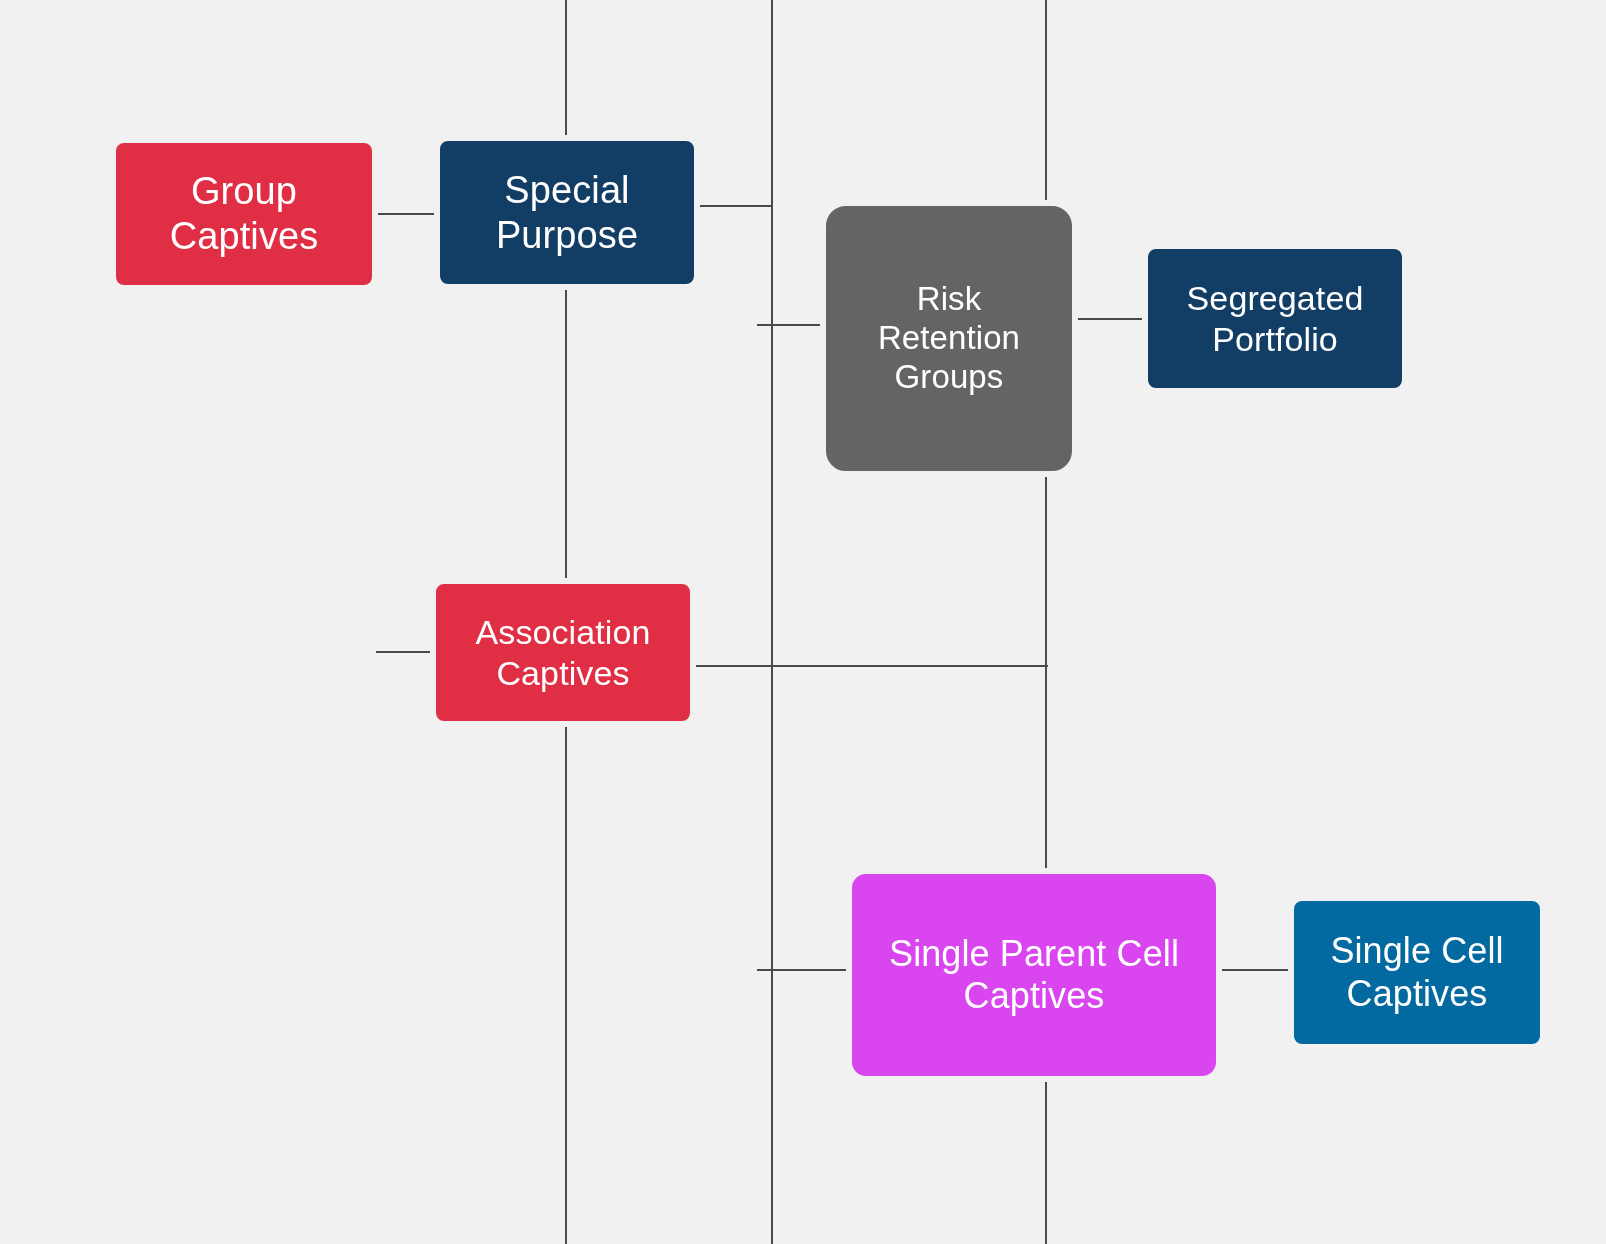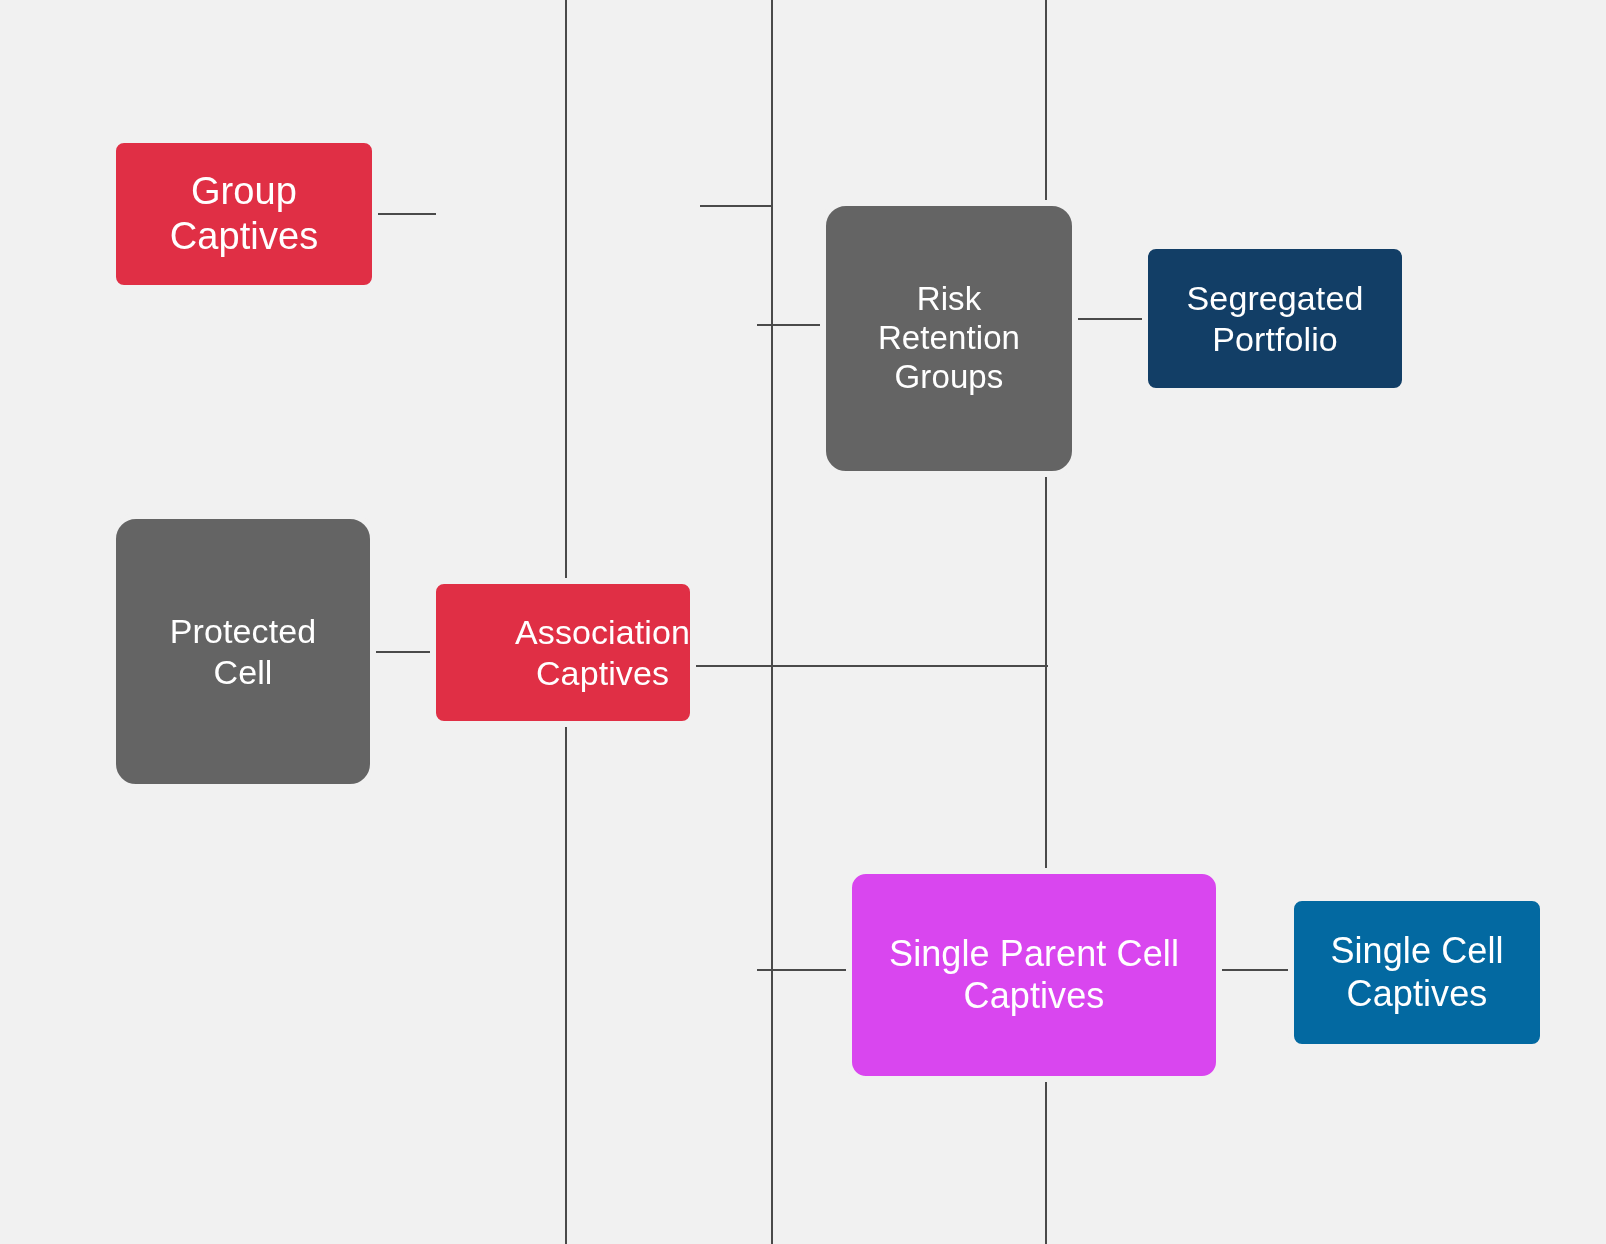--- a/index.html
+++ b/index.html
@@ -74,6 +74,8 @@
     <div class="hline" style="left: 1222px; top: 969px; width: 68px; background: rgb(74, 74, 74);"></div>
     <div class="node red" style="left: 110px; top: 137px; width: 268px; height: 154px; font-size: 38px; border-radius: 14px; background: rgb(224, 47, 69); color: rgb(255, 255, 255); border-color: rgb(241, 241, 241); text-align: center;"><span class="label">Group
 Captives</span></div>
+    <div class="node navy" style="left: 434px; top: 135px; width: 266px; height: 155px; font-size: 38px; border-radius: 14px; background: rgb(18, 62, 102); color: rgb(255, 255, 255); border-color: rgb(241, 241, 241);"><span class="label">Special
+Purpose</span></div>
     <div class="node navy" style="left: 1142px; top: 243px; width: 266px; height: 151px; font-size: 34px; border-radius: 14px; background: rgb(18, 62, 102); color: rgb(255, 255, 255); border-color: rgb(241, 241, 241);"><span class="label">Segregated
 Portfolio</span></div>
     <div class="node gray" style="left: 820px; top: 200px; width: 258px; height: 277px; font-size: 33px; border-radius: 26px; background: rgb(100, 100, 100); color: rgb(255, 255, 255); border-color: rgb(241, 241, 241);"><span class="label">Risk

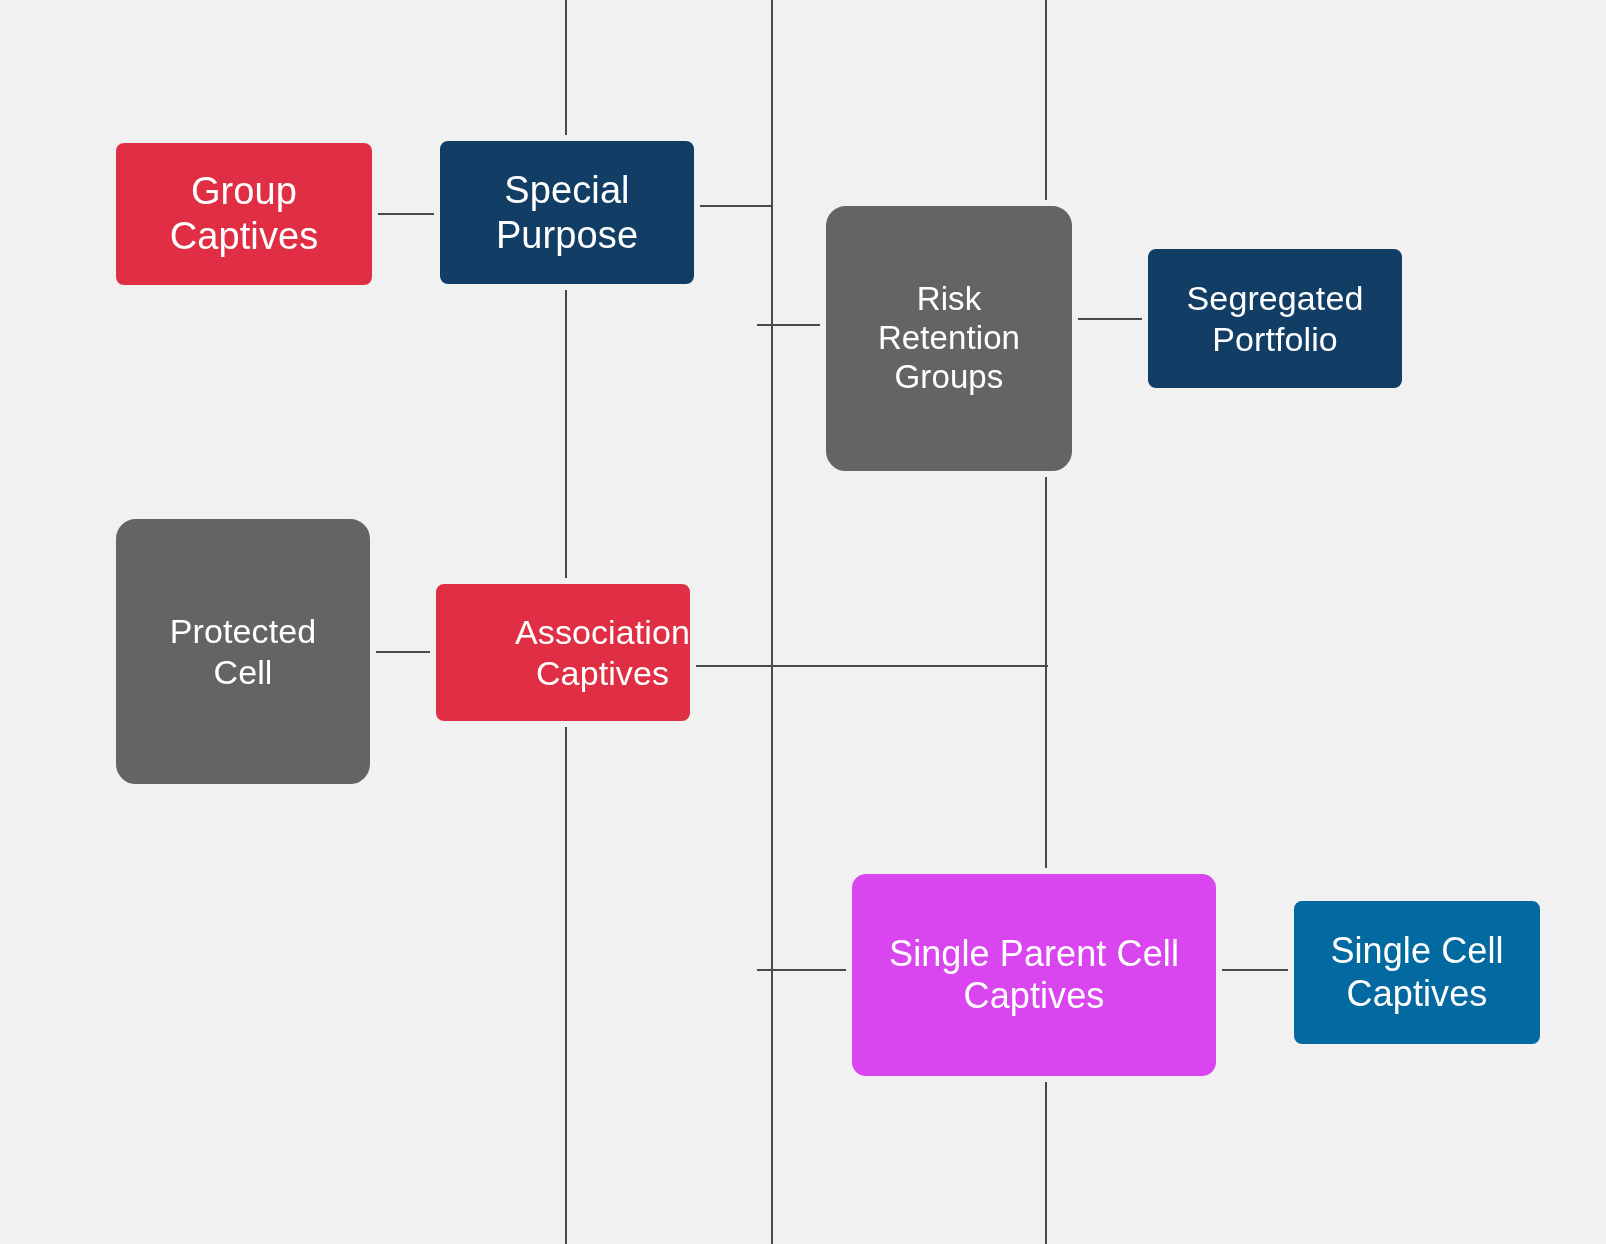--- a/index.html
+++ b/index.html
@@ -81,8 +81,6 @@
     <div class="node gray" style="left: 820px; top: 200px; width: 258px; height: 277px; font-size: 33px; border-radius: 26px; background: rgb(100, 100, 100); color: rgb(255, 255, 255); border-color: rgb(241, 241, 241);"><span class="label">Risk
 Retention
 Groups</span></div>
-    <div class="node gray" style="left: 110px; top: 513px; width: 266px; height: 277px; font-size: 34px; border-radius: 26px; background: rgb(100, 100, 100); color: rgb(255, 255, 255); border-color: rgb(241, 241, 241);"><span class="label">Protected
-Cell</span></div>
     <div class="node red" style="left: 430px; top: 578px; width: 266px; height: 149px; font-size: 34px; border-radius: 14px; background: rgb(224, 47, 69); color: rgb(255, 255, 255); border-color: rgb(241, 241, 241); justify-content: flex-end;"><span class="label">Association
 Captives</span></div>
     <div class="node navy" style="left: 846px; top: 868px; width: 376px; height: 214px; font-size: 36px; border-radius: 20px; background: #d946ef; color: rgb(255, 255, 255); border-color: rgb(241, 241, 241);"><span class="label">Single Parent Cell

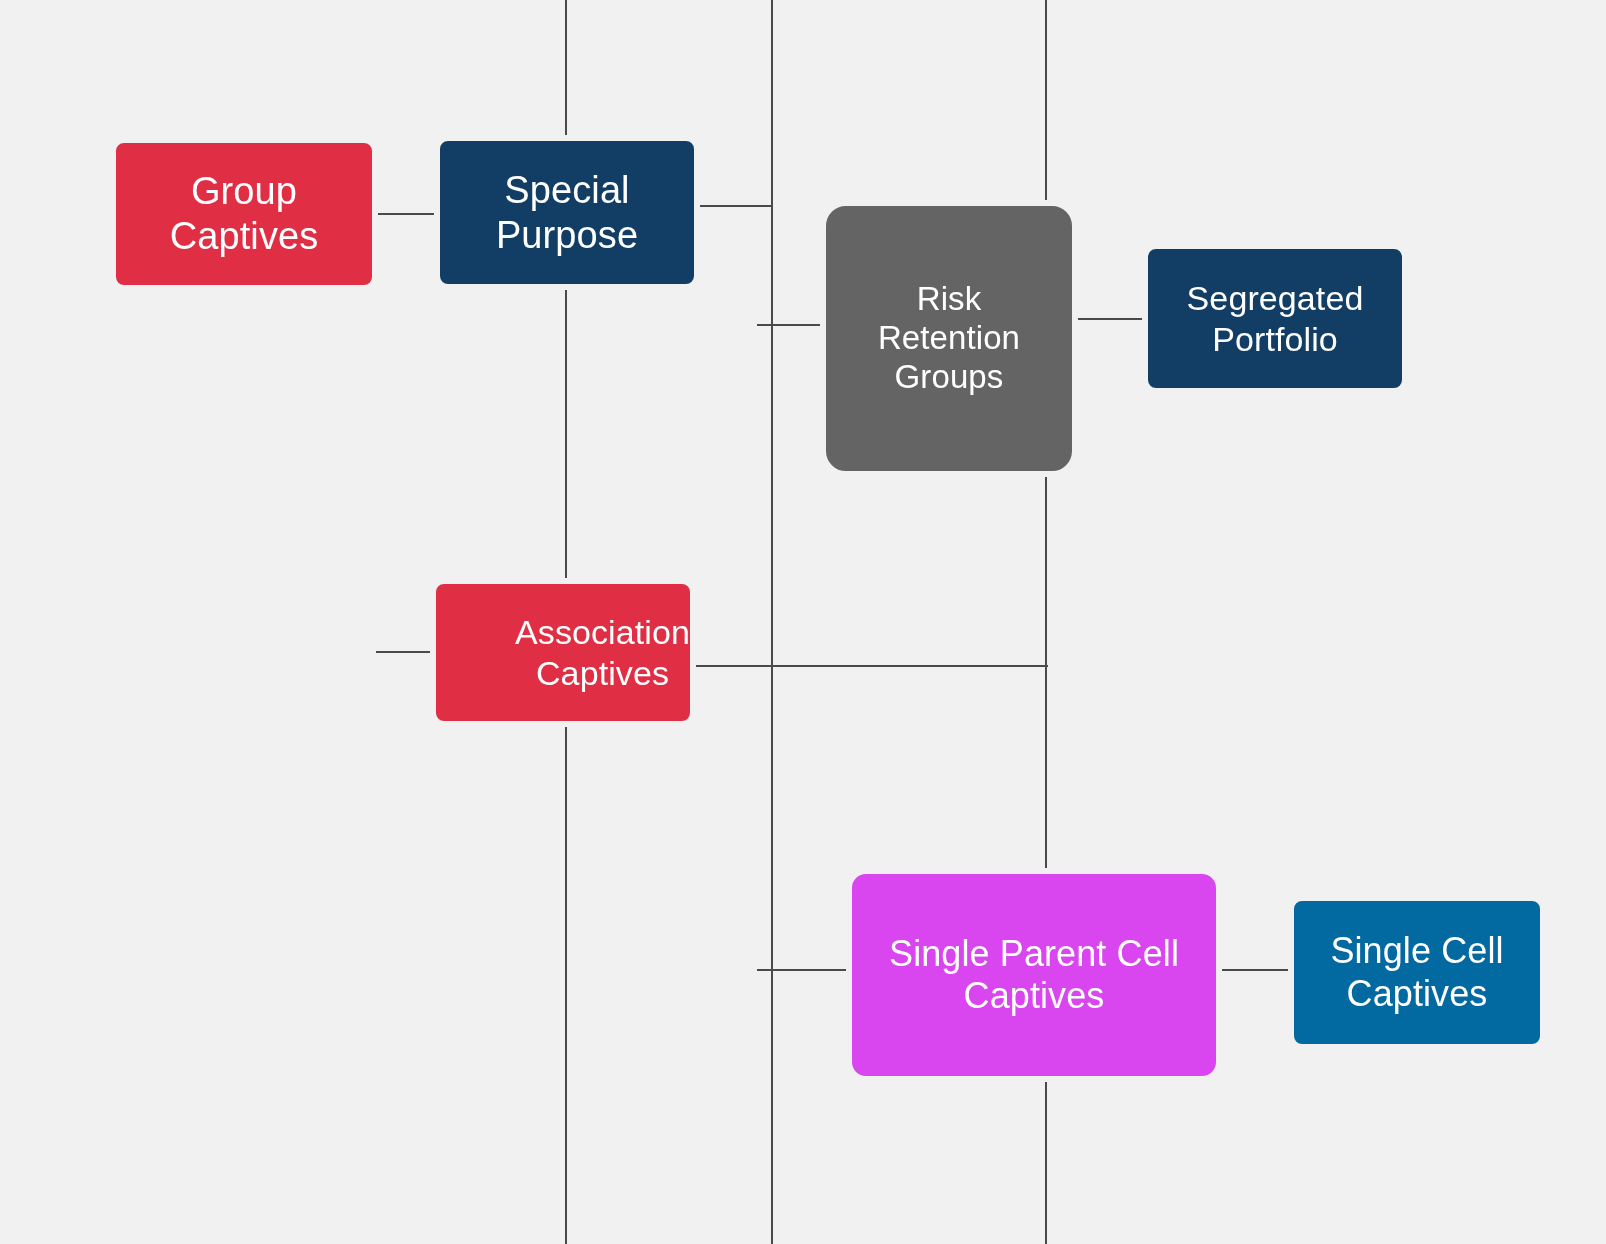--- a/index.html
+++ b/index.html
@@ -81,7 +81,7 @@
     <div class="node gray" style="left: 820px; top: 200px; width: 258px; height: 277px; font-size: 33px; border-radius: 26px; background: rgb(100, 100, 100); color: rgb(255, 255, 255); border-color: rgb(241, 241, 241);"><span class="label">Risk
 Retention
 Groups</span></div>
-    <div class="node red" style="left: 430px; top: 578px; width: 266px; height: 149px; font-size: 34px; border-radius: 14px; background: rgb(224, 47, 69); color: rgb(255, 255, 255); border-color: rgb(241, 241, 241); justify-content: flex-end;"><span class="label">Association
+    <div class="node red" style="left: 430px; top: 578px; width: 266px; height: 149px; font-size: 34px; border-radius: 14px; background: rgb(224, 47, 69); color: rgb(255, 255, 255); border-color: rgb(241, 241, 241);"><span class="label">Association
 Captives</span></div>
     <div class="node navy" style="left: 846px; top: 868px; width: 376px; height: 214px; font-size: 36px; border-radius: 20px; background: #d946ef; color: rgb(255, 255, 255); border-color: rgb(241, 241, 241);"><span class="label">Single Parent Cell
 Captives</span></div>

